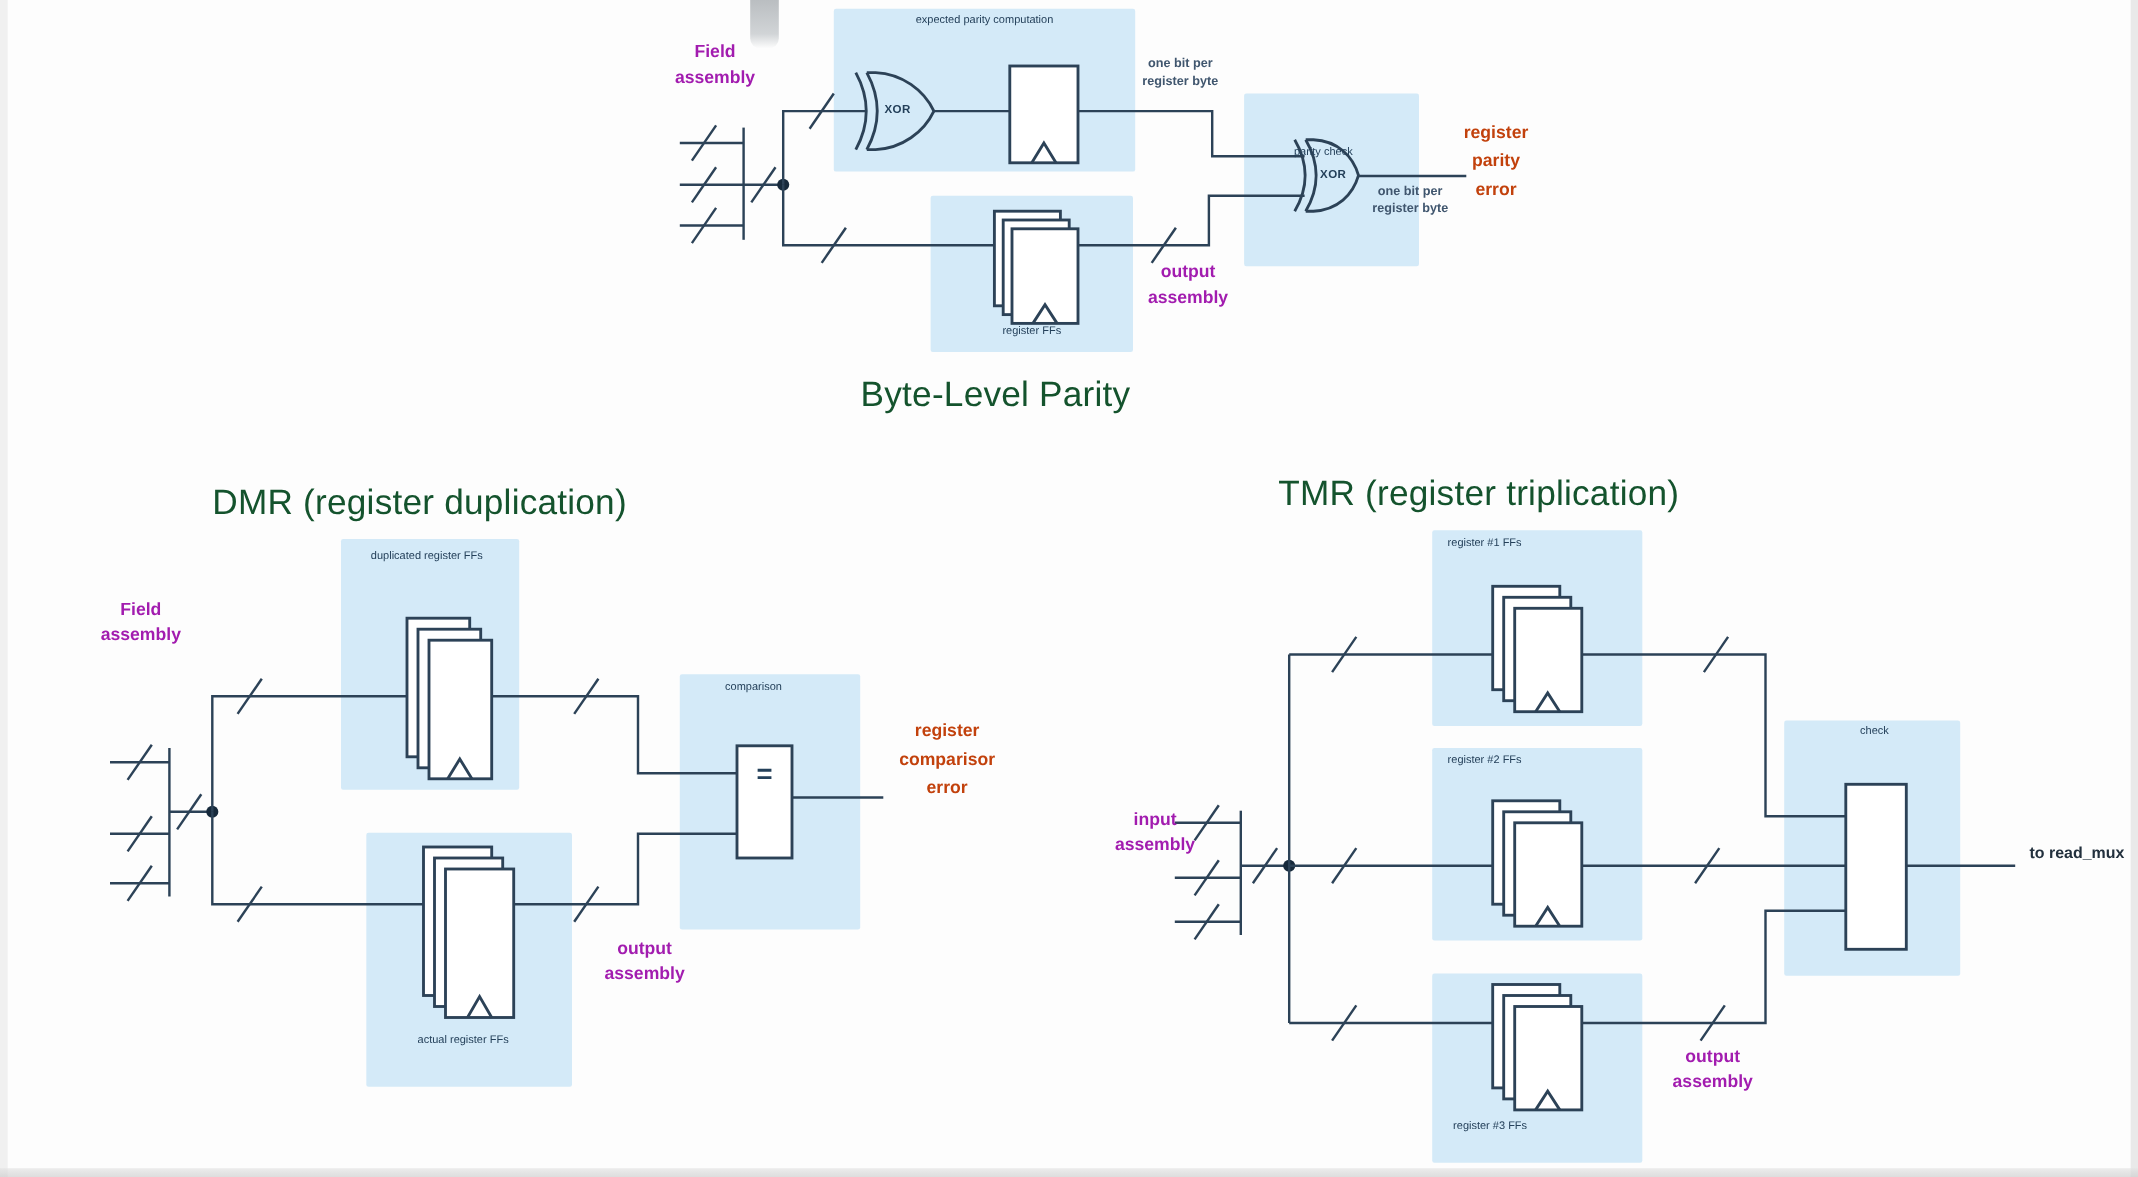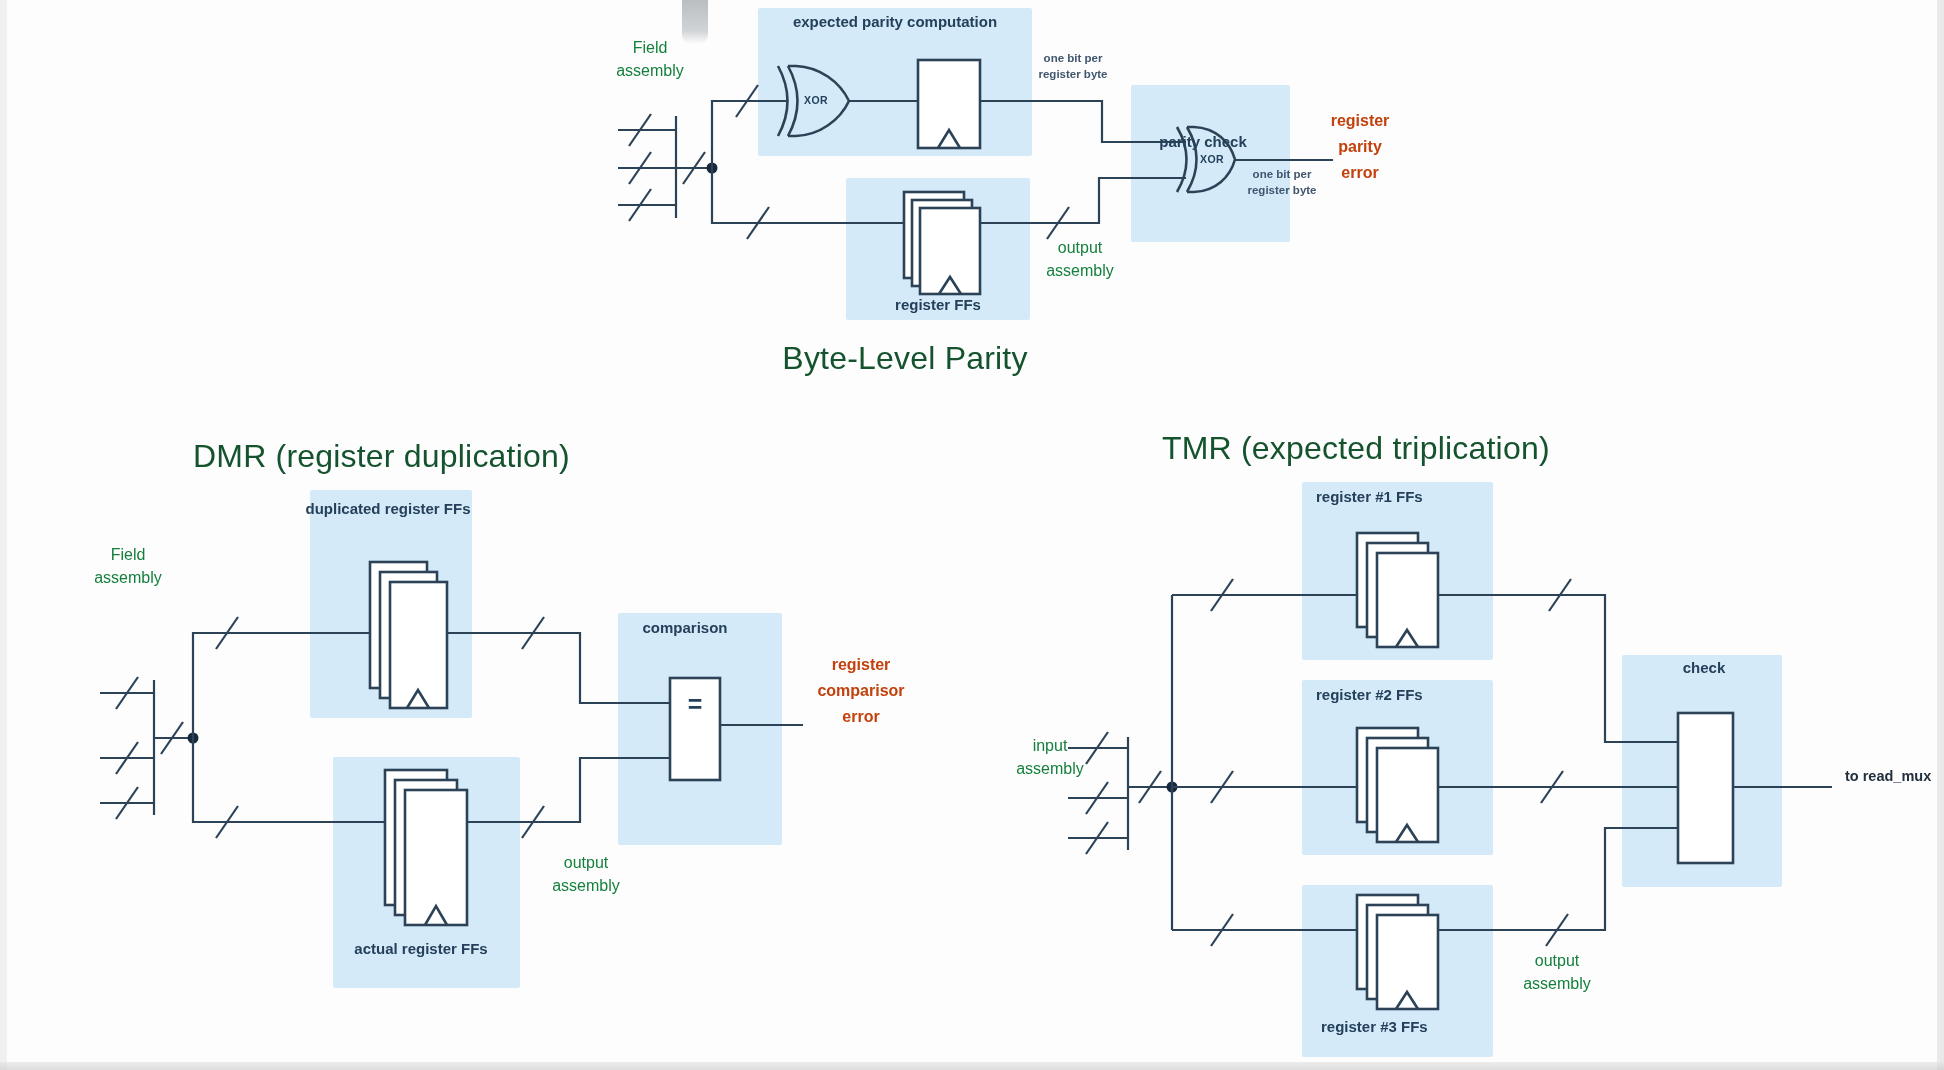--- a/index.html
+++ b/index.html
@@ -14,7 +14,7 @@
   .lbl{position:absolute;white-space:pre-line;}
   .center{transform:translateX(-50%);text-align:center;}
   .title{font-size:32px;font-weight:400;color:#14532d;letter-spacing:.2px;white-space:nowrap;}
-  .boxlabel{font-size:15px;font-weight:700;color:#24405a;white-space:nowrap;}
+  .boxlabel{font-size:10px;font-weight:400;color:#24405a;white-space:nowrap;}
   .cyan{font-size:16px;font-weight:400;color:#15803d;line-height:23px;}
   .small{font-size:11.5px;font-weight:600;color:#40566e;line-height:16px;}
   .err{font-size:16px;font-weight:600;color:#c2410c;line-height:26px;}

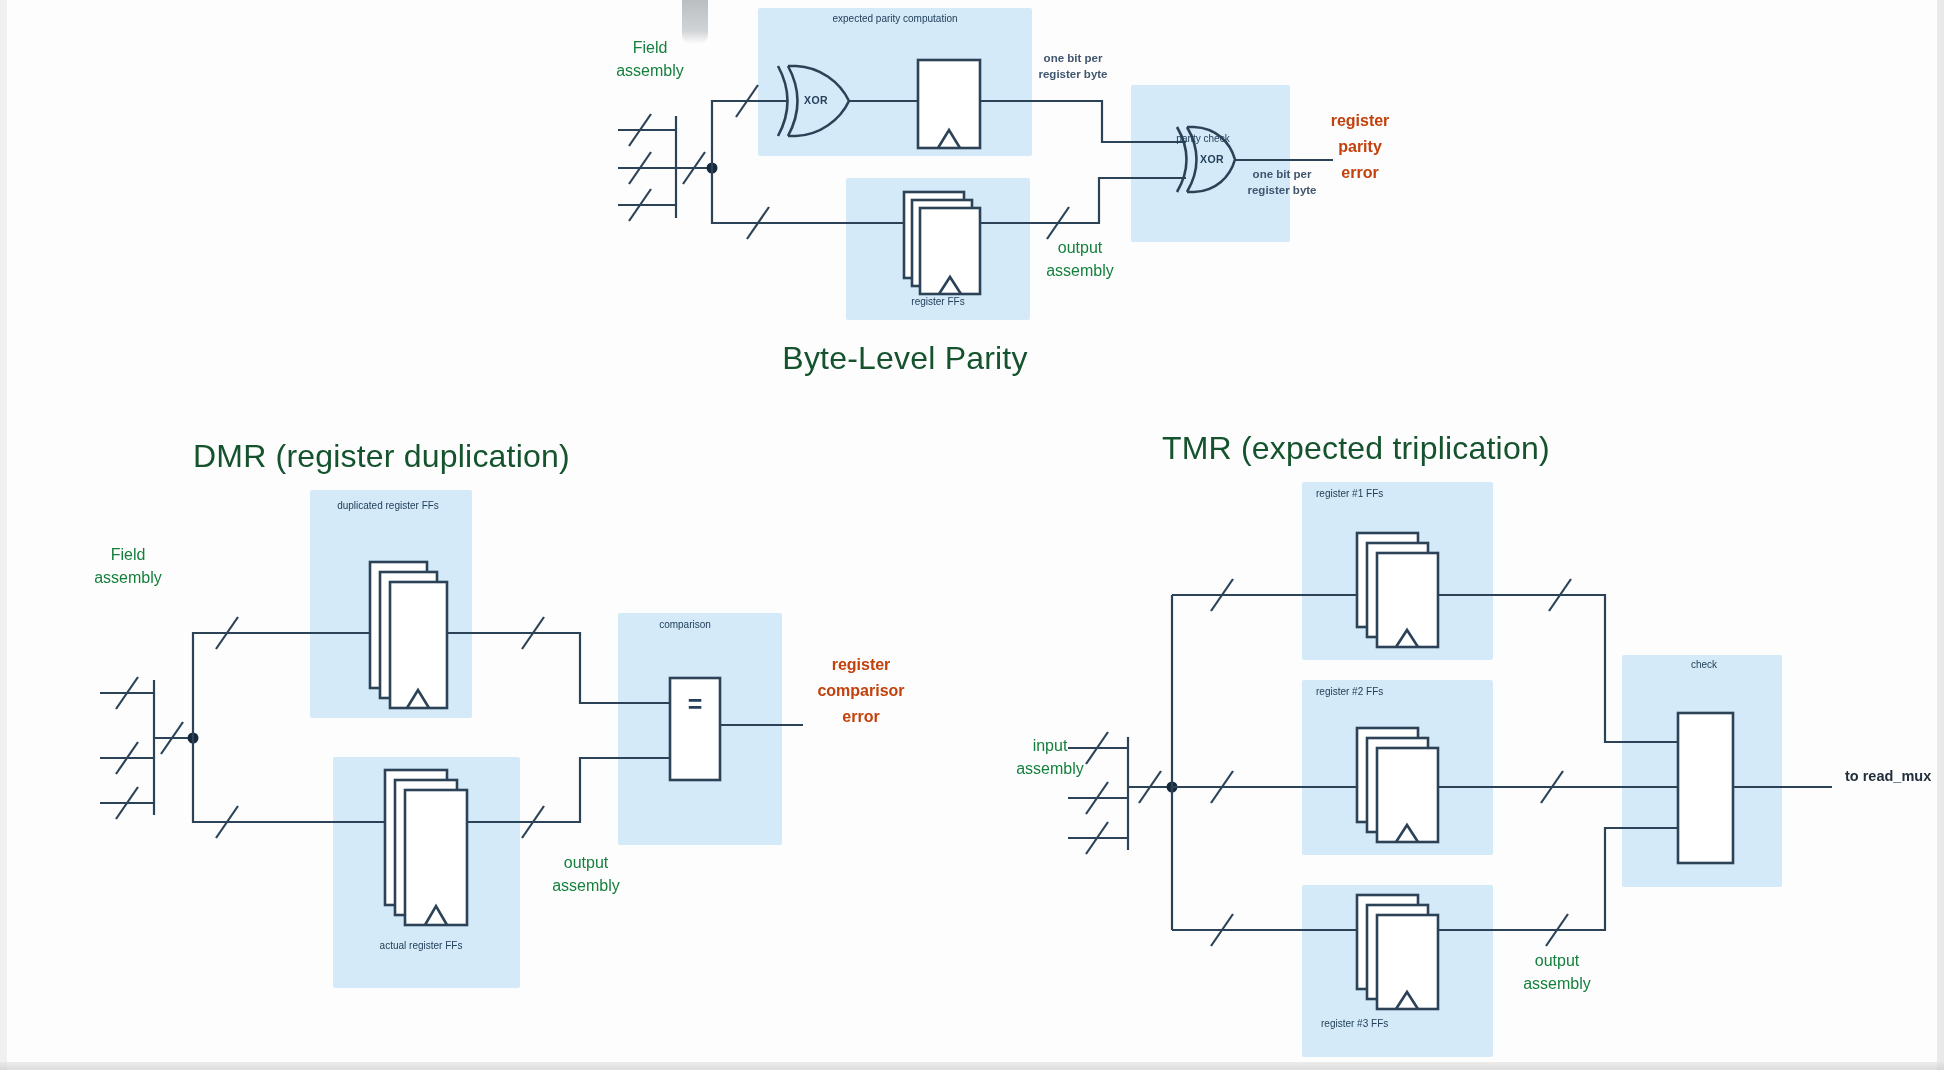--- a/index.html
+++ b/index.html
@@ -15,7 +15,7 @@
   .center{transform:translateX(-50%);text-align:center;}
   .title{font-size:32px;font-weight:400;color:#14532d;letter-spacing:.2px;white-space:nowrap;}
   .boxlabel{font-size:10px;font-weight:400;color:#24405a;white-space:nowrap;}
-  .cyan{font-size:16px;font-weight:400;color:#15803d;line-height:23px;}
+  .cyan{font-size:16px;font-weight:700;color:#a21caf;line-height:23px;}
   .small{font-size:11.5px;font-weight:600;color:#40566e;line-height:16px;}
   .err{font-size:16px;font-weight:600;color:#c2410c;line-height:26px;}
   .gatelbl{font-size:10.5px;font-weight:700;color:#24405a;letter-spacing:.4px;}

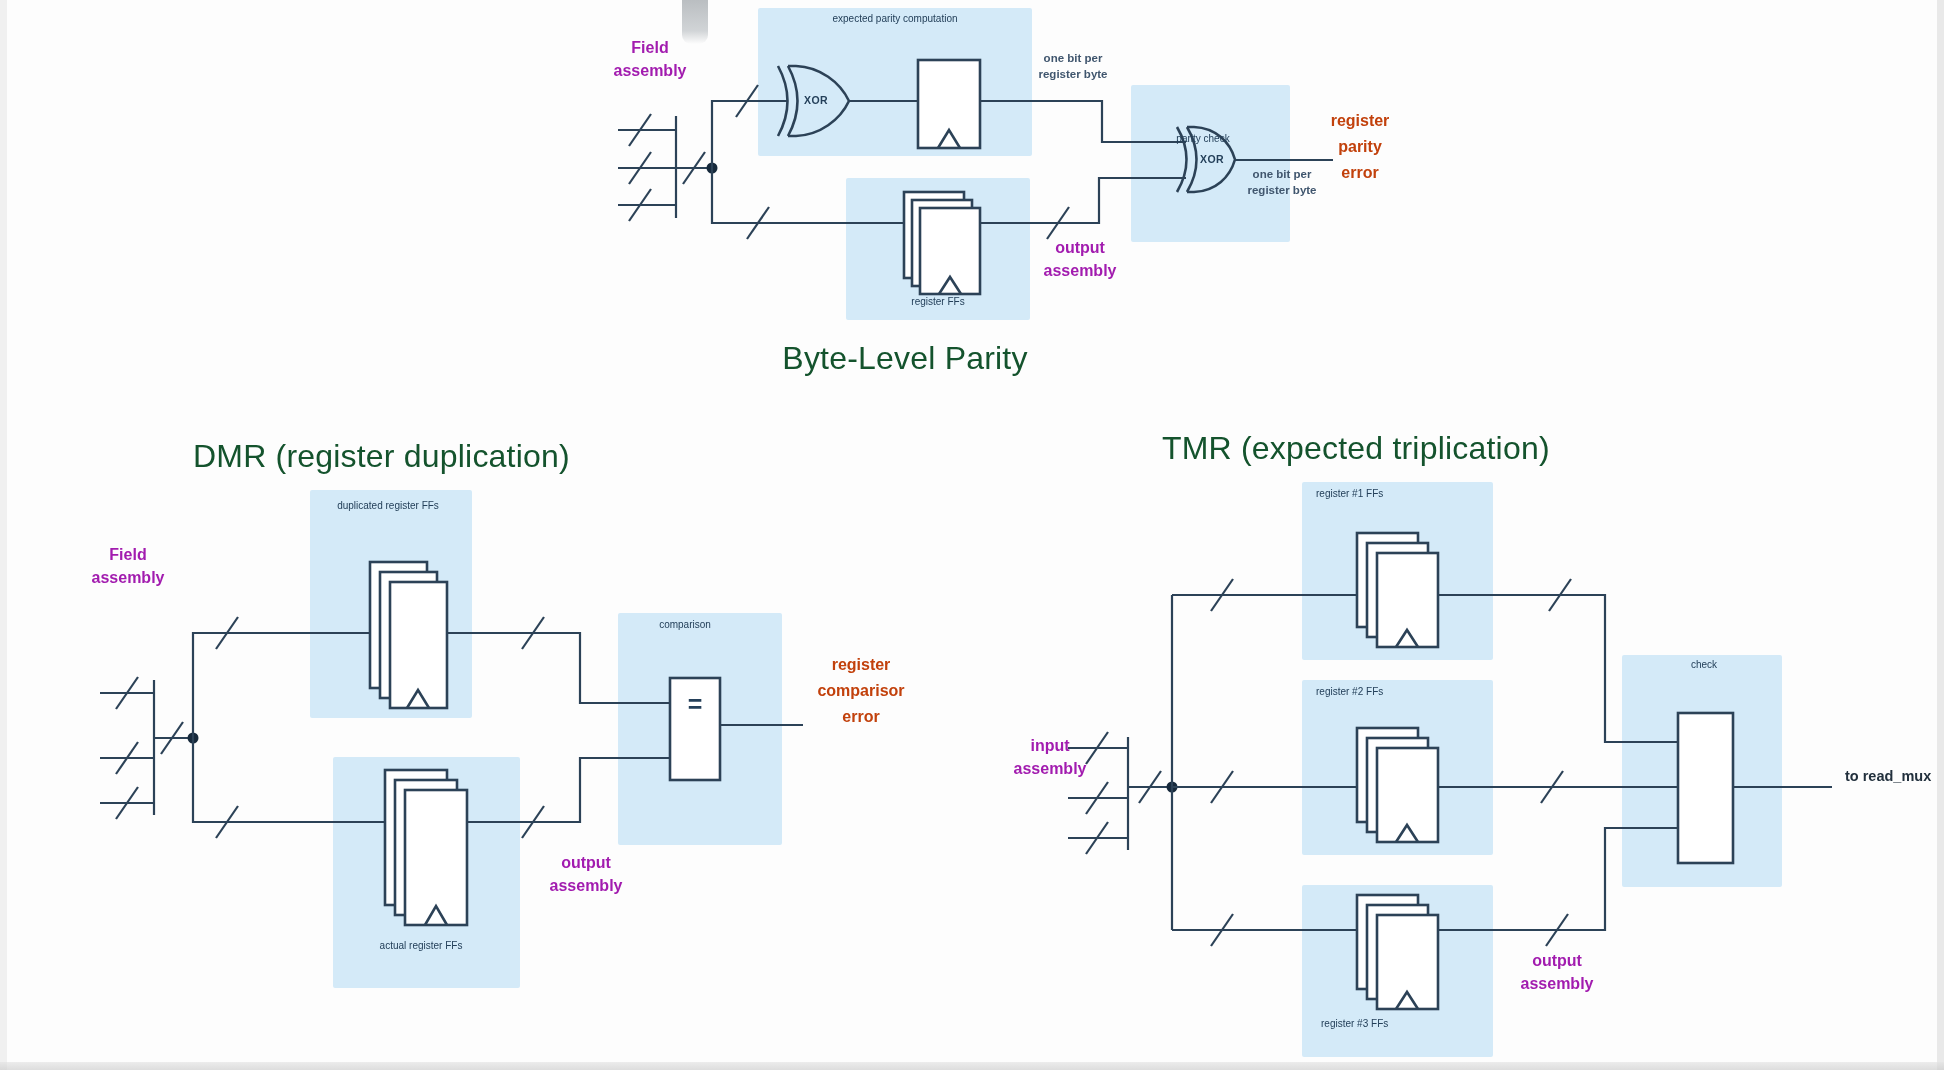--- a/index.html
+++ b/index.html
@@ -218,7 +218,7 @@
 <div class="lbl cyan center" style="left:586px;top:851px;">output
 assembly</div>
 
-<div class="lbl title" style="left:1162px;top:430px;">TMR (expected triplication)</div>
+<div class="lbl title" style="left:1162px;top:430px;">TMR (register triplication)</div>
 <div class="lbl cyan center" style="left:1050px;top:734px;">input
 assembly</div>
 <div class="lbl boxlabel" style="left:1316px;top:488px;">register #1 FFs</div>

